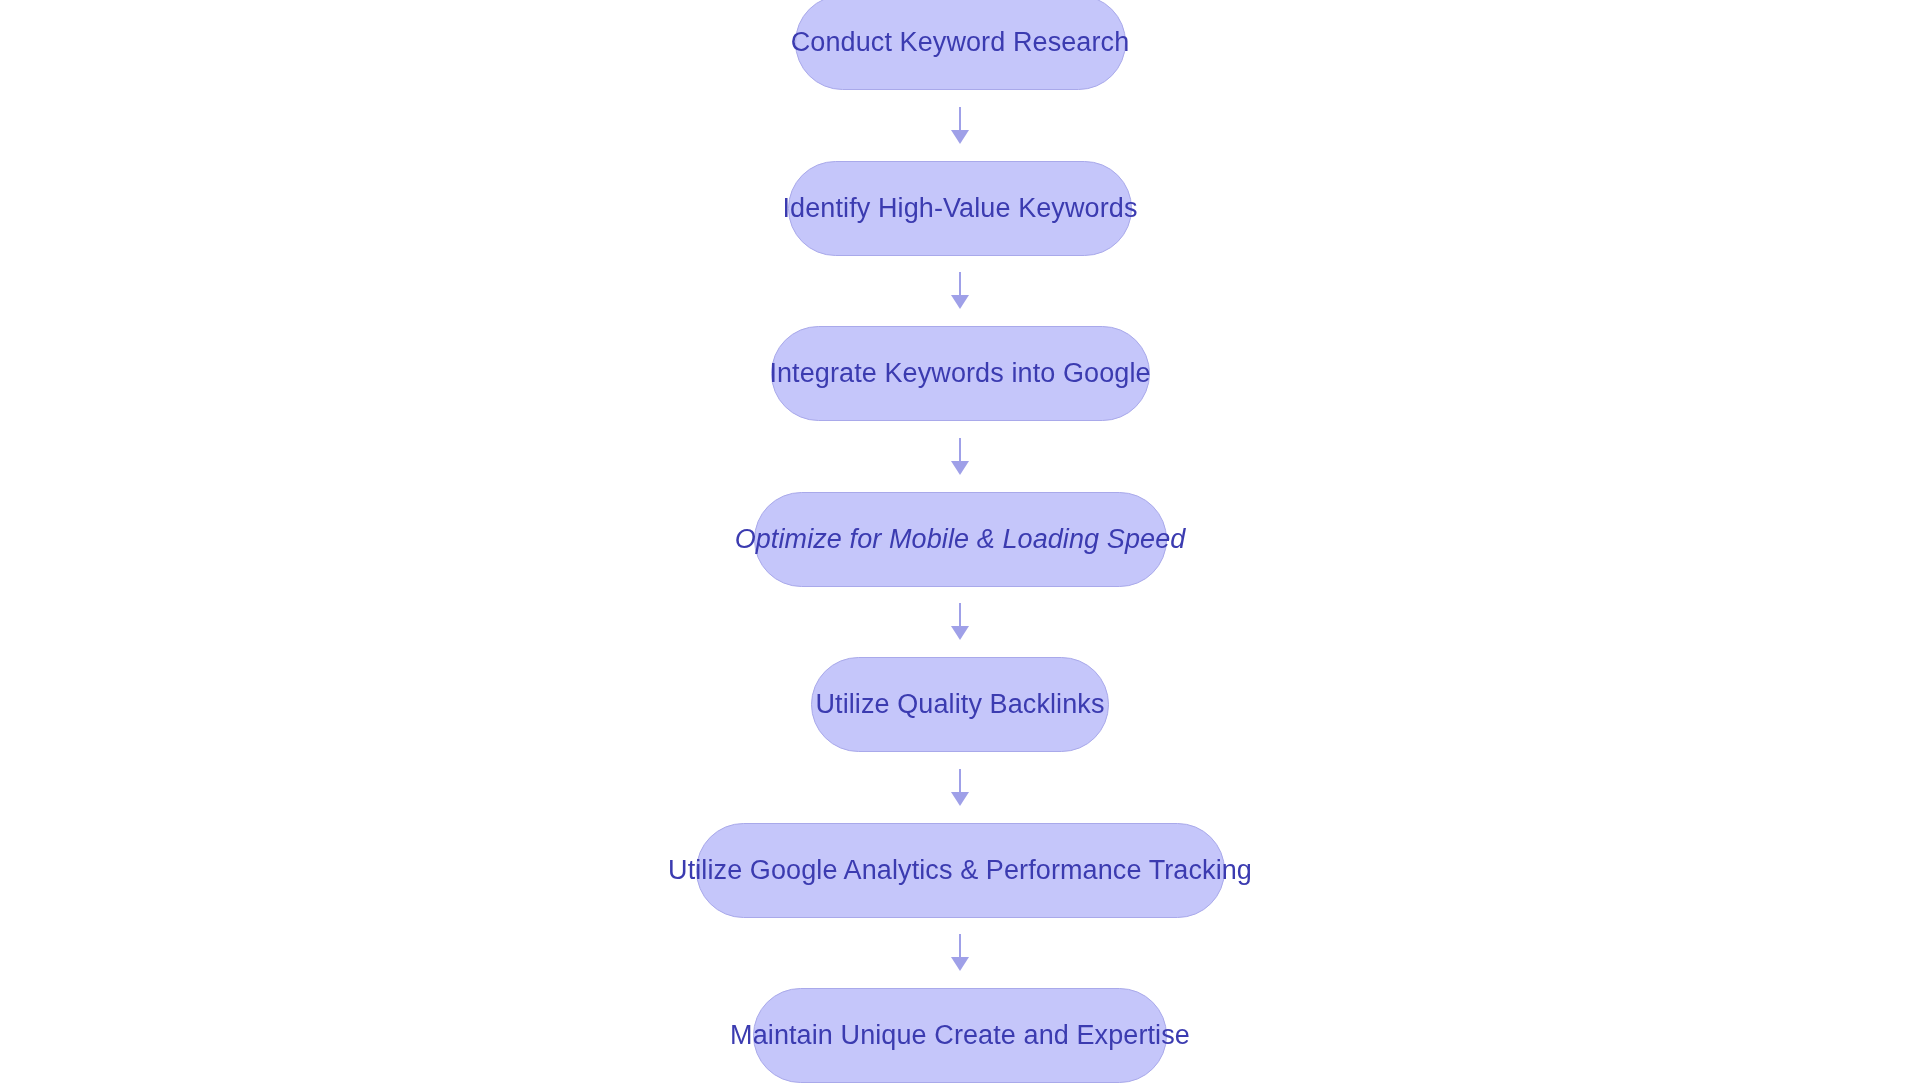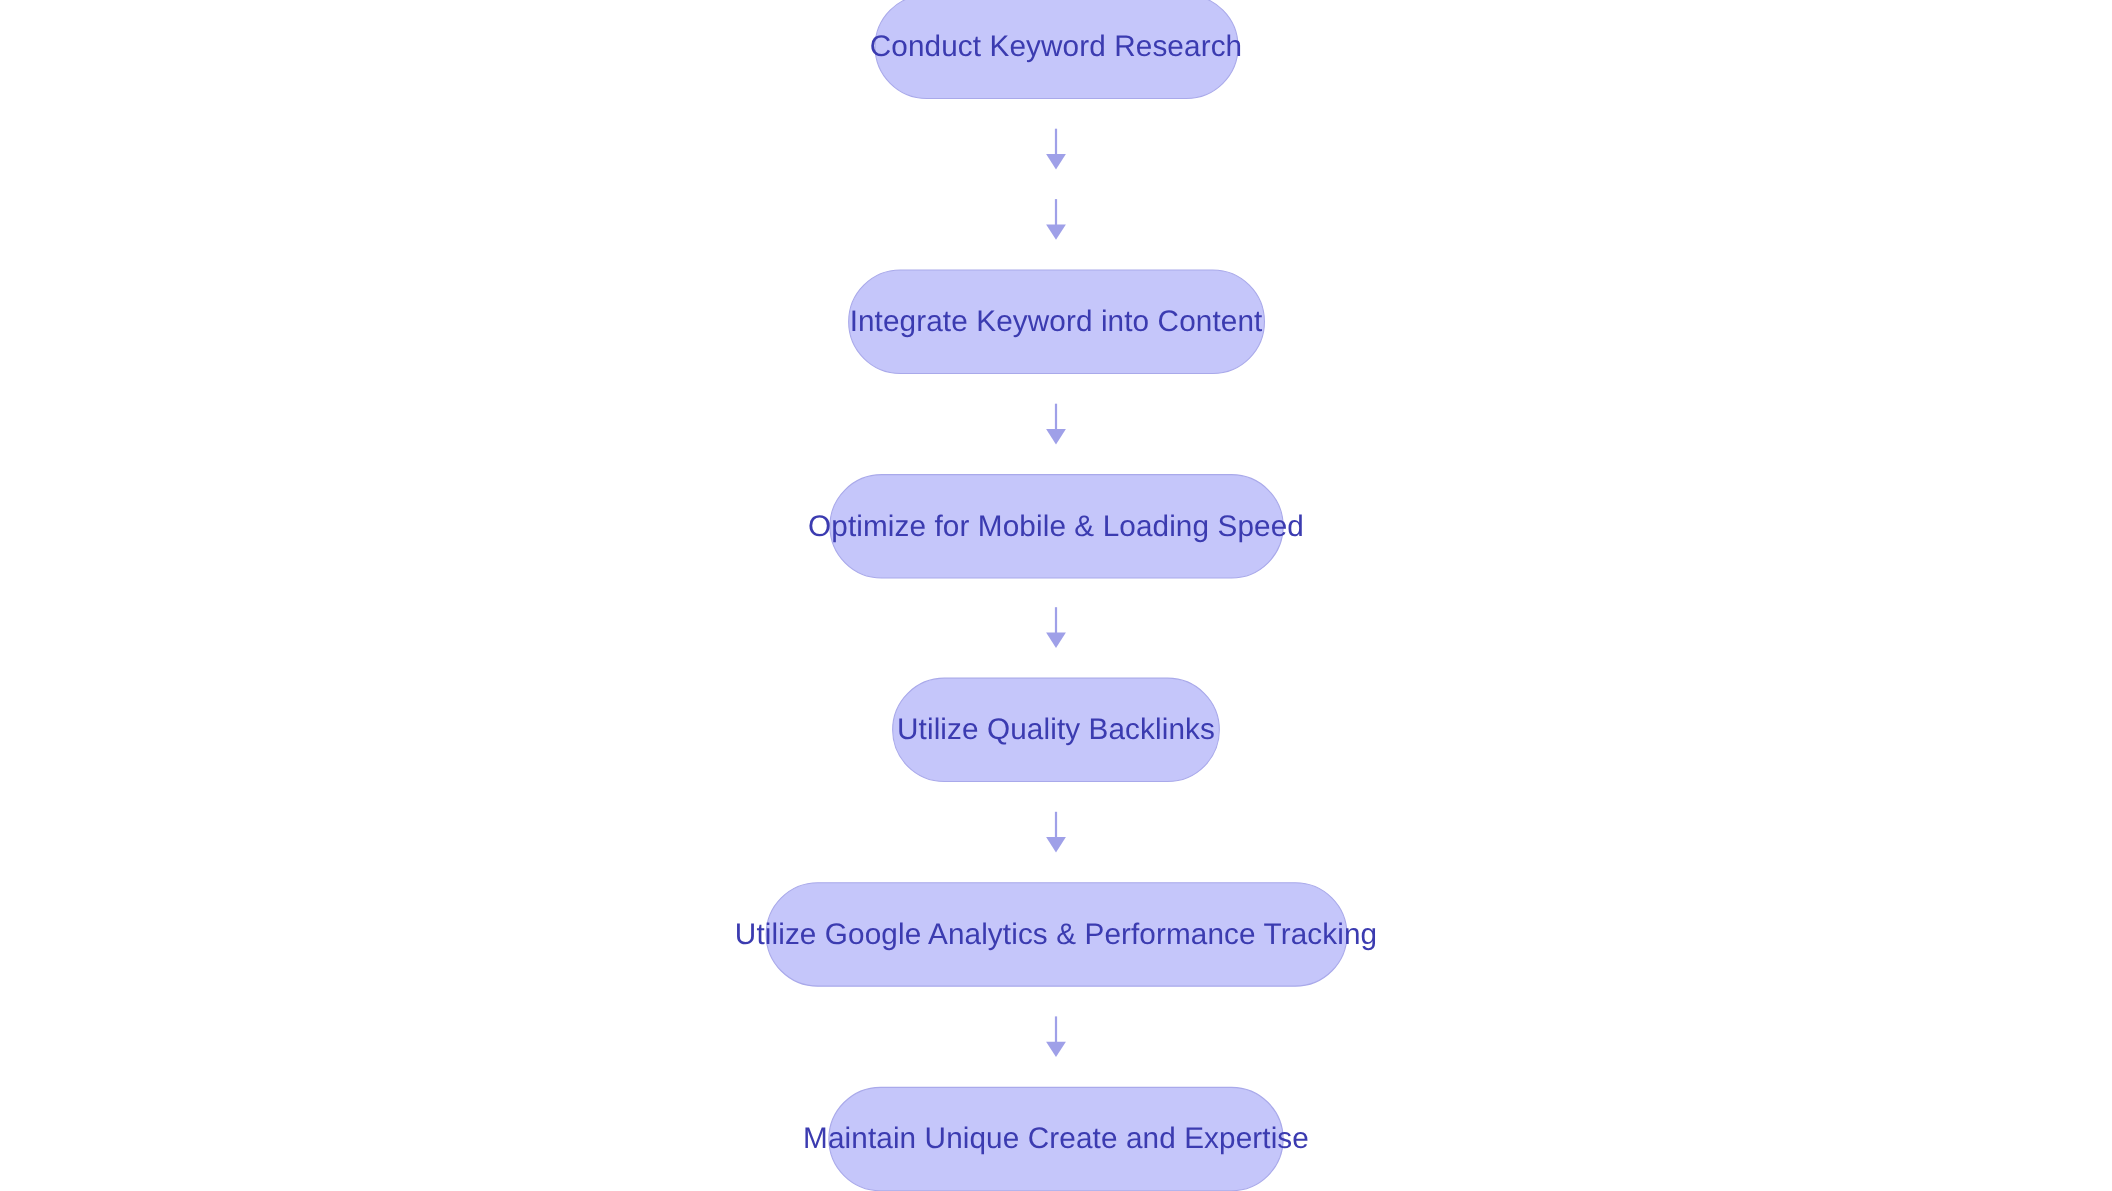--- a/index.html
+++ b/index.html
@@ -85,6 +85,9 @@
       <div class="arrowhead"></div>
     </div>
 
+    <div class="node" style="width:344px;">
+      <span>Identify High-Value Keywords</span>
+    </div>
 
     <div class="connector" style="height:37px;">
       <div class="line"></div>

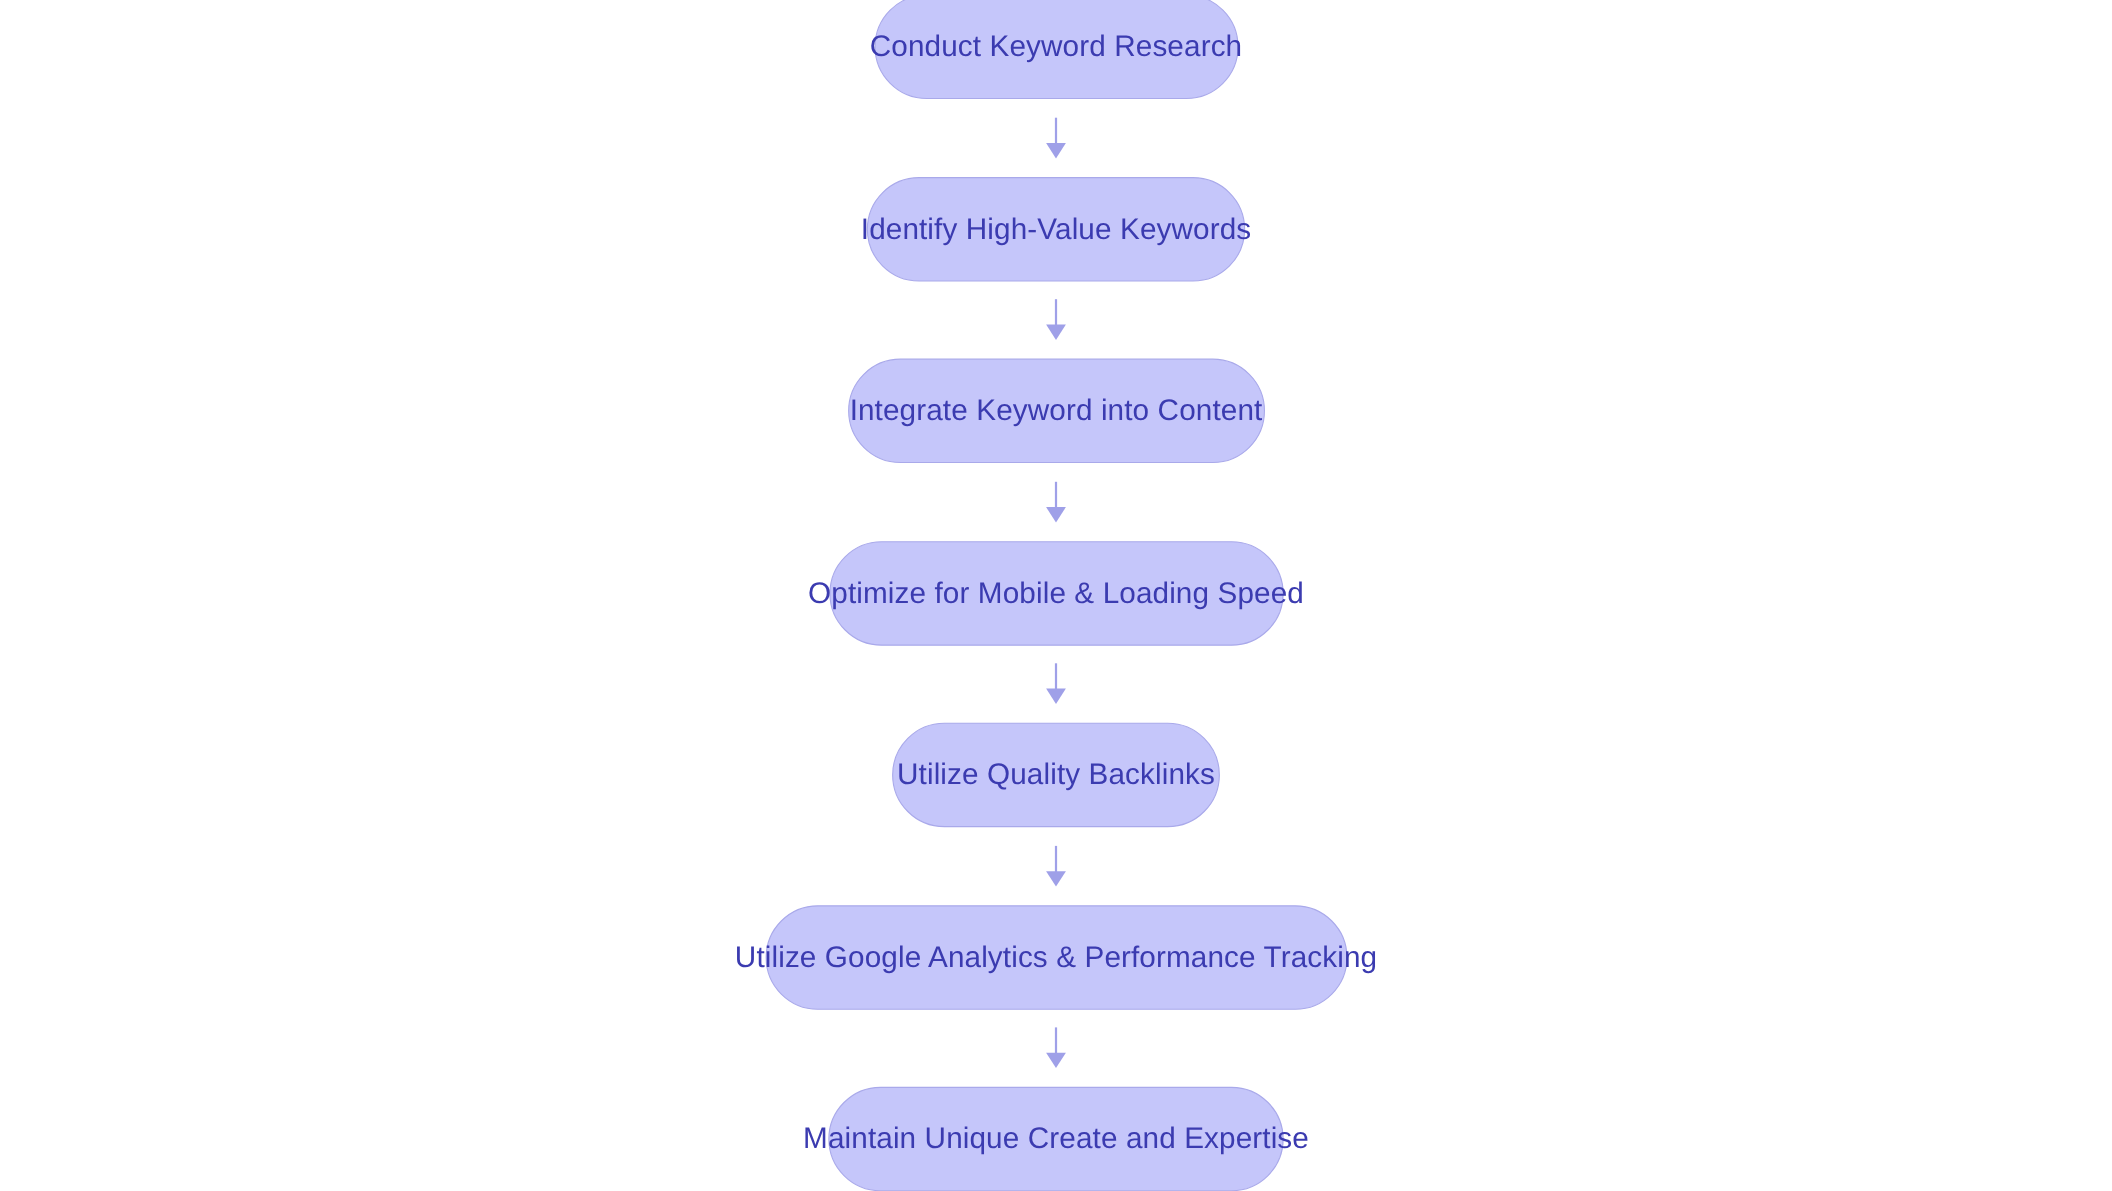--- a/index.html
+++ b/index.html
@@ -95,7 +95,7 @@
     </div>
 
     <div class="node" style="width:379px;">
-      <span>Integrate Keyword into Content</span>
+      <span>Integrate Keywords into Google</span>
     </div>
 
     <div class="connector" style="height:37px;">

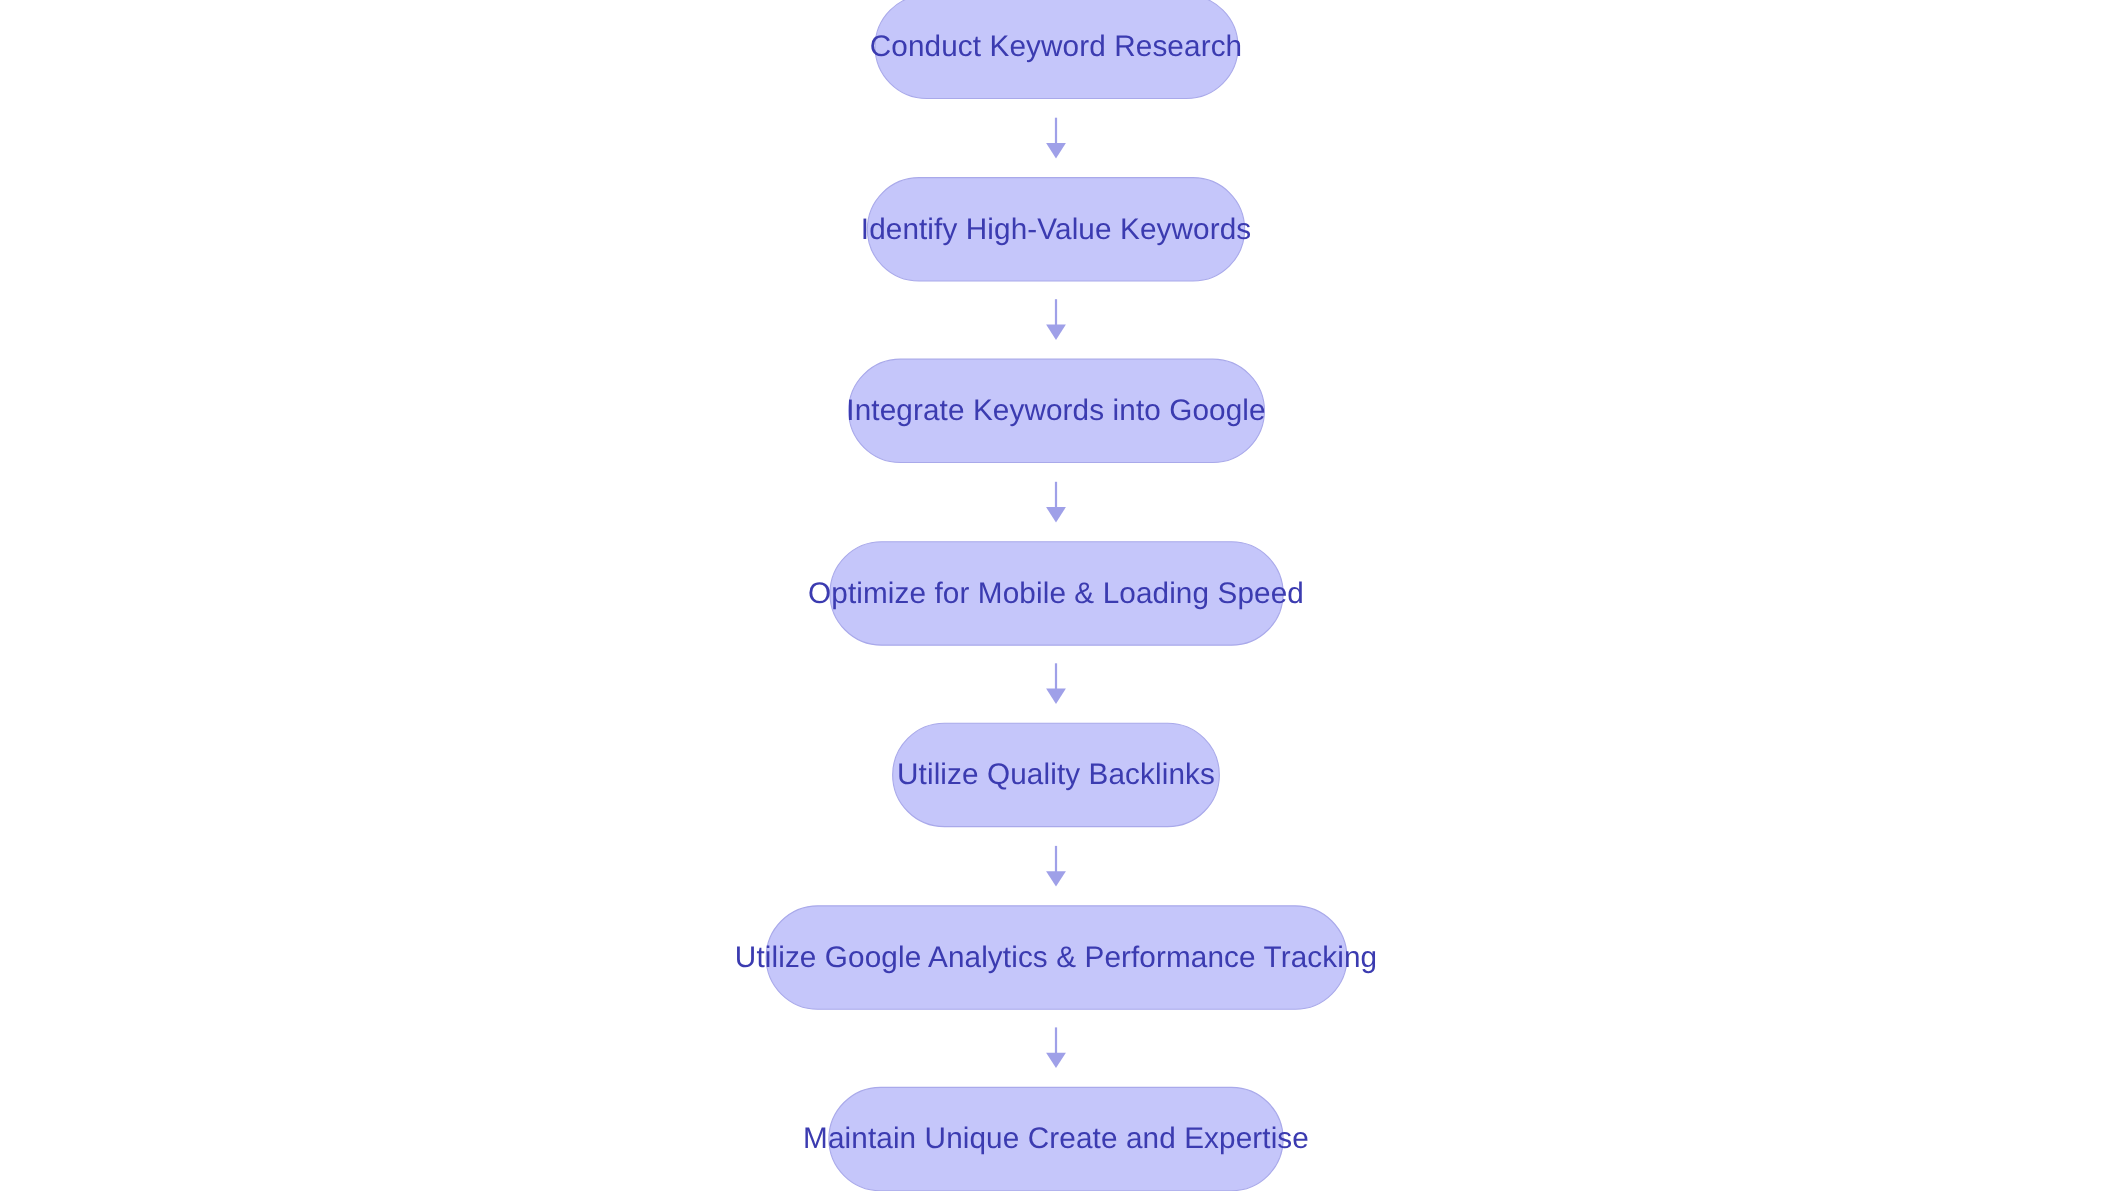--- a/index.html
+++ b/index.html
@@ -103,7 +103,7 @@
       <div class="arrowhead"></div>
     </div>
 
-    <div class="node" style="width:413px;">
+    <div class="node" style="width:413px;font-style:italic;">
       <span>Optimize for Mobile &amp; Loading Speed</span>
     </div>
 

